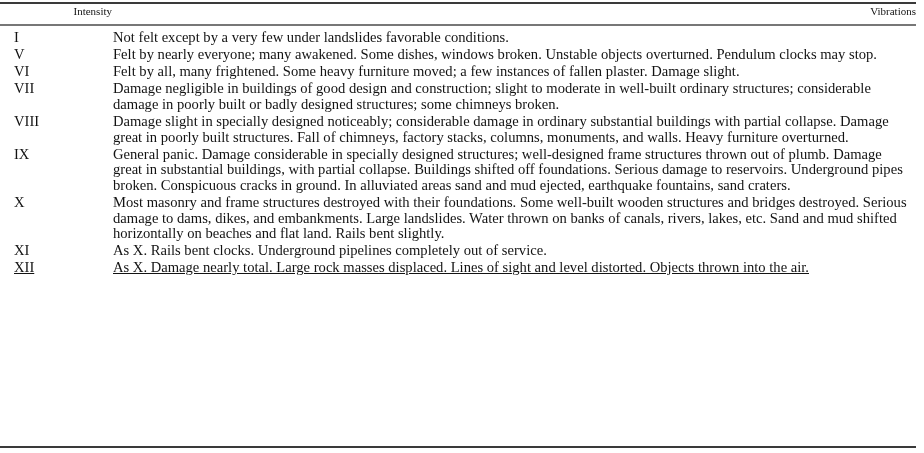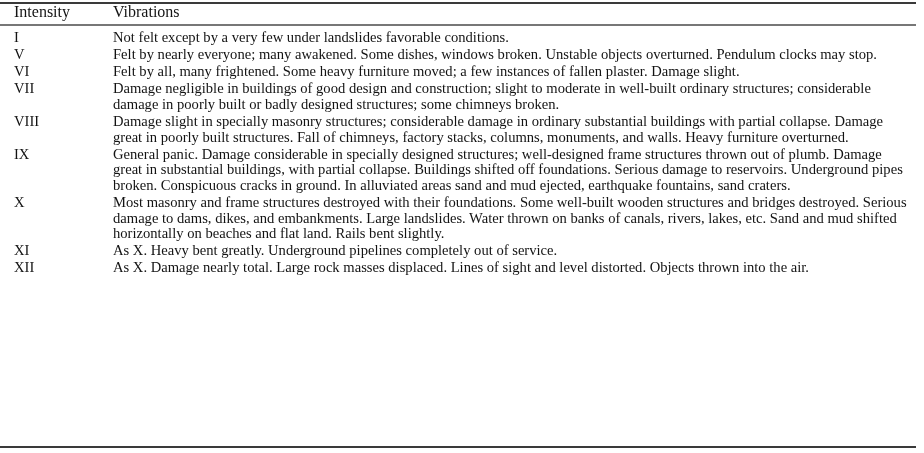--- a/index.html
+++ b/index.html
@@ -33,9 +33,9 @@
 
   thead tr.header-row th {
     font-weight: normal;
-    text-align: left;
+    text-align: right;
     vertical-align: top;
-    font-size: 16px;
+    font-size: 11px;
     line-height: 17px;
     padding: 3px 0 4px 0;
   }

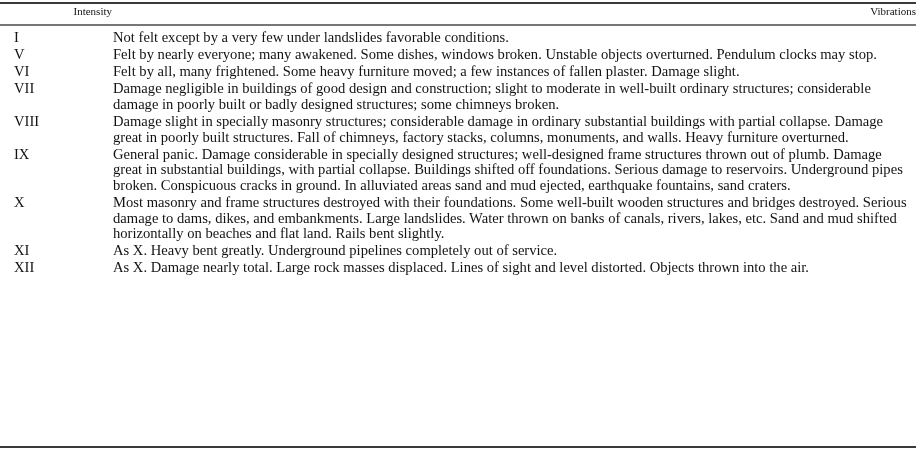--- a/index.html
+++ b/index.html
@@ -125,7 +125,7 @@
         </tr>
         <tr class="data-row">
           <td class="cell-intensity">VIII</td>
-          <td class="cell-description">Damage slight in specially masonry structures; considerable damage in ordinary substantial buildings with partial collapse. Damage great in poorly built structures. Fall of chimneys, factory stacks, columns, monuments, and walls. Heavy furniture overturned.</td>
+          <td class="cell-description">Damage slight in specially designed noticeably; considerable damage in ordinary substantial buildings with partial collapse. Damage great in poorly built structures. Fall of chimneys, factory stacks, columns, monuments, and walls. Heavy furniture overturned.</td>
         </tr>
         <tr class="data-row">
           <td class="cell-intensity">IX</td>

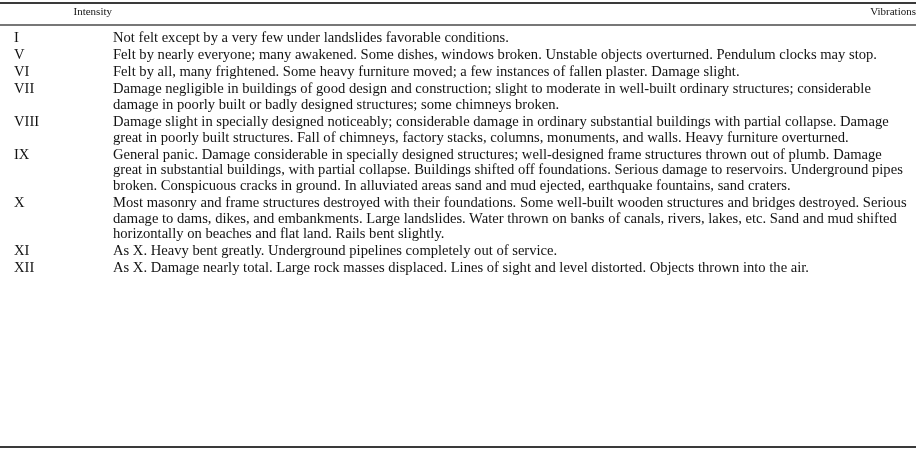--- a/index.html
+++ b/index.html
@@ -137,7 +137,7 @@
         </tr>
         <tr class="data-row">
           <td class="cell-intensity">XI</td>
-          <td class="cell-description">As X. Heavy bent greatly. Underground pipelines completely out of service.</td>
+          <td class="cell-description">As X. Rails bent clocks. Underground pipelines completely out of service.</td>
         </tr>
         <tr class="data-row">
           <td class="cell-intensity">XII</td>

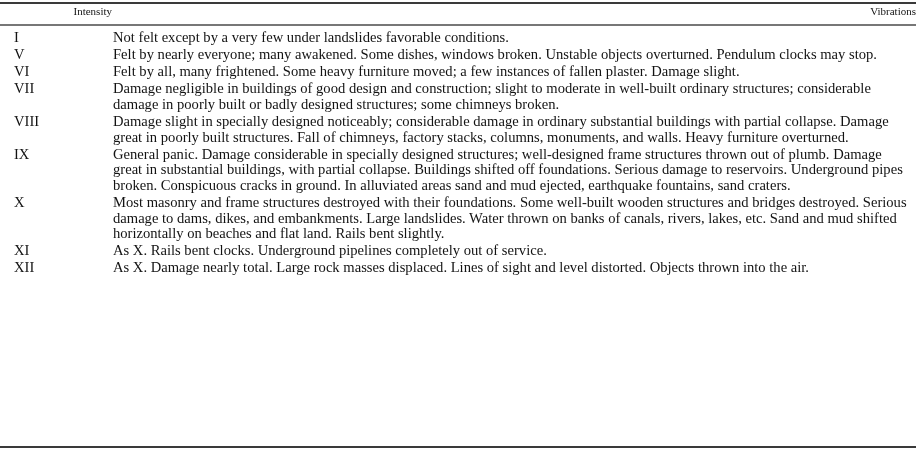--- a/index.html
+++ b/index.html
@@ -84,7 +84,7 @@
     hyphens: none;
   }
   tbody tr.data-row:first-child td { padding-top: 6px; }
-  tbody tr.data-row:last-child td { padding-bottom: 2px; }
+  tbody tr.data-row:last-child td { padding-bottom: 2px; text-decoration: underline; }
 </style>
 </head>
 <body>

